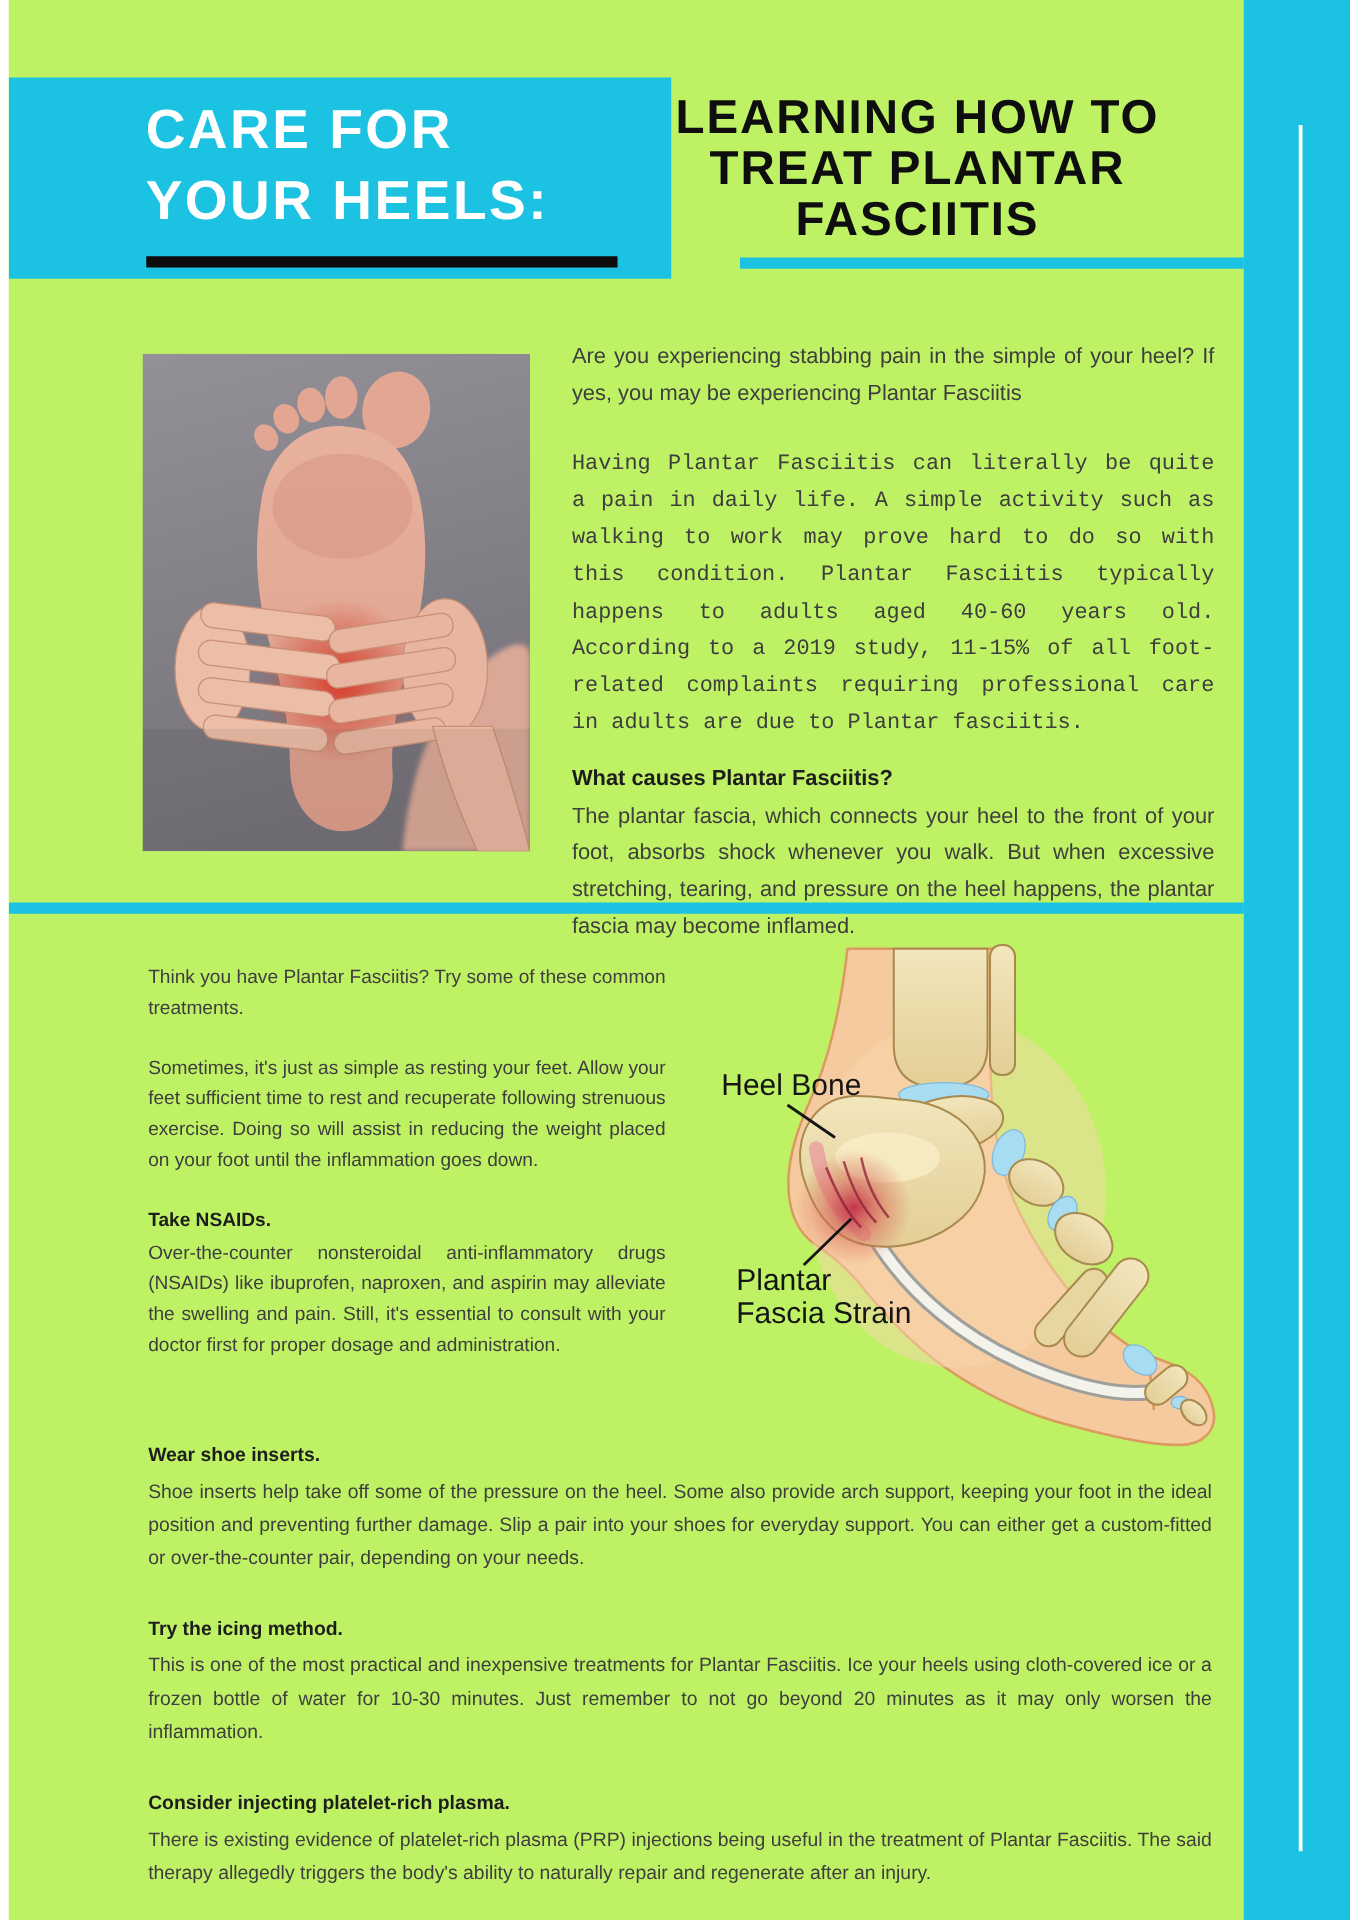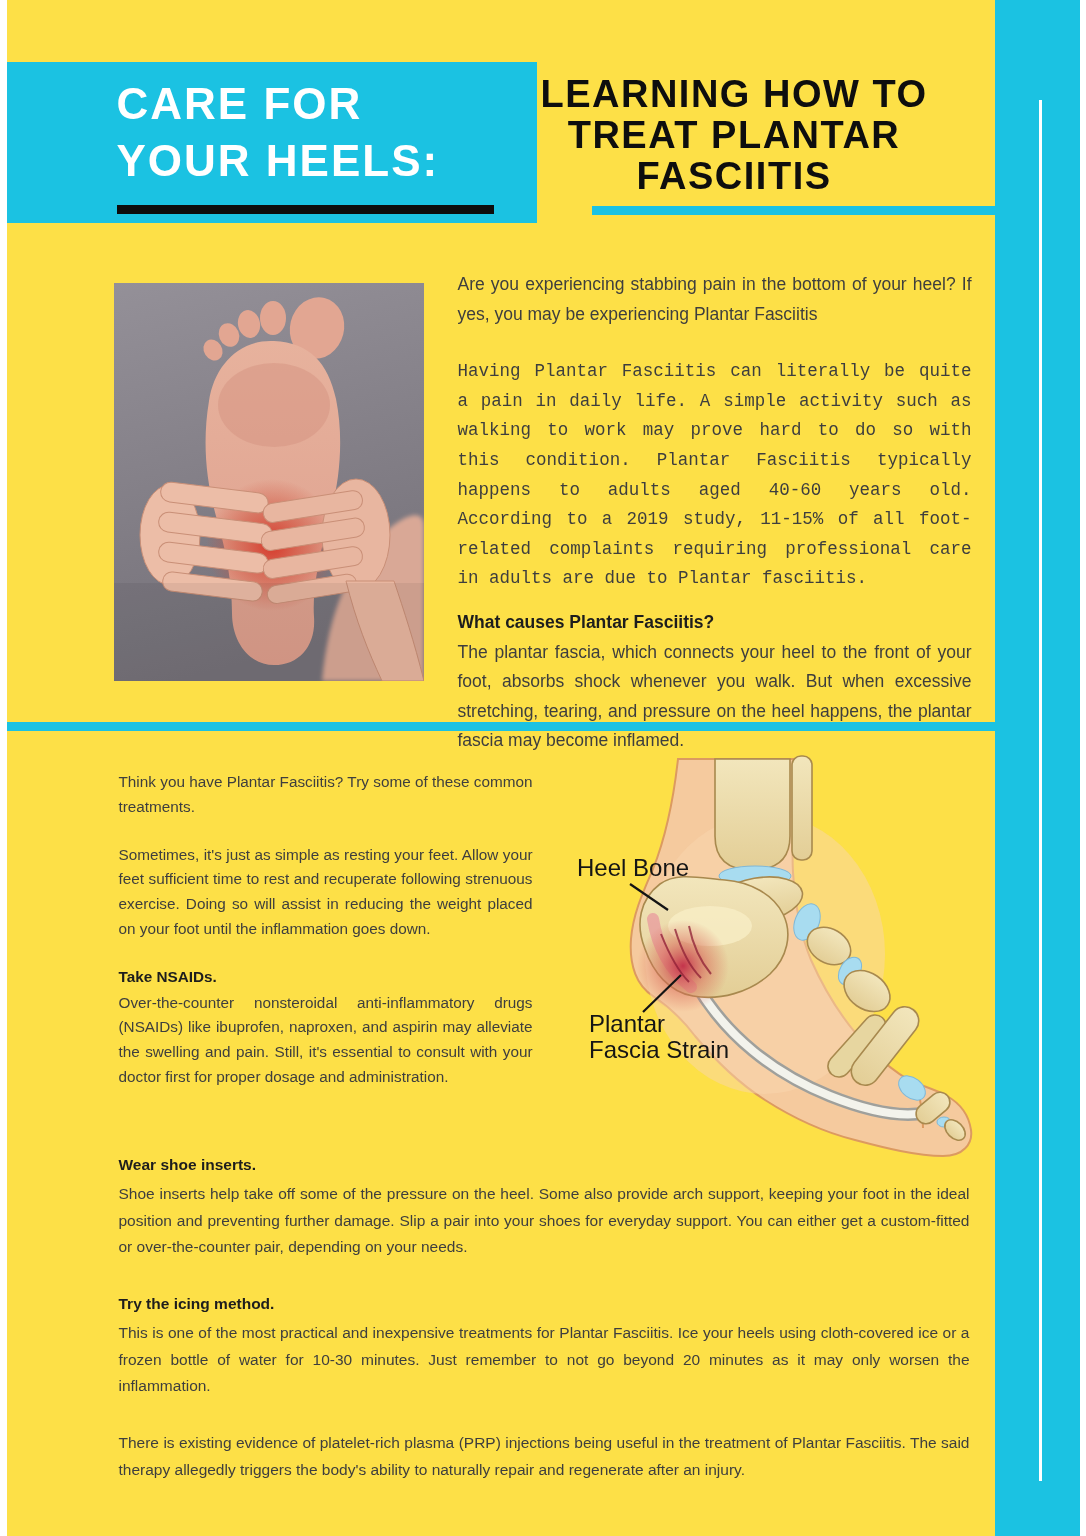--- a/index.html
+++ b/index.html
@@ -7,7 +7,7 @@
   :root { --cyan:#1bc2e2; --ink:#0e0e0e; --body:#3e3e3e; }
   .page {
     position:relative; width:1073px; height:1536px; margin:0 auto;
-    background:#fde047; overflow:hidden;
+    background:#bef264; overflow:hidden;
     font-family:"Liberation Sans", sans-serif;
   }
   

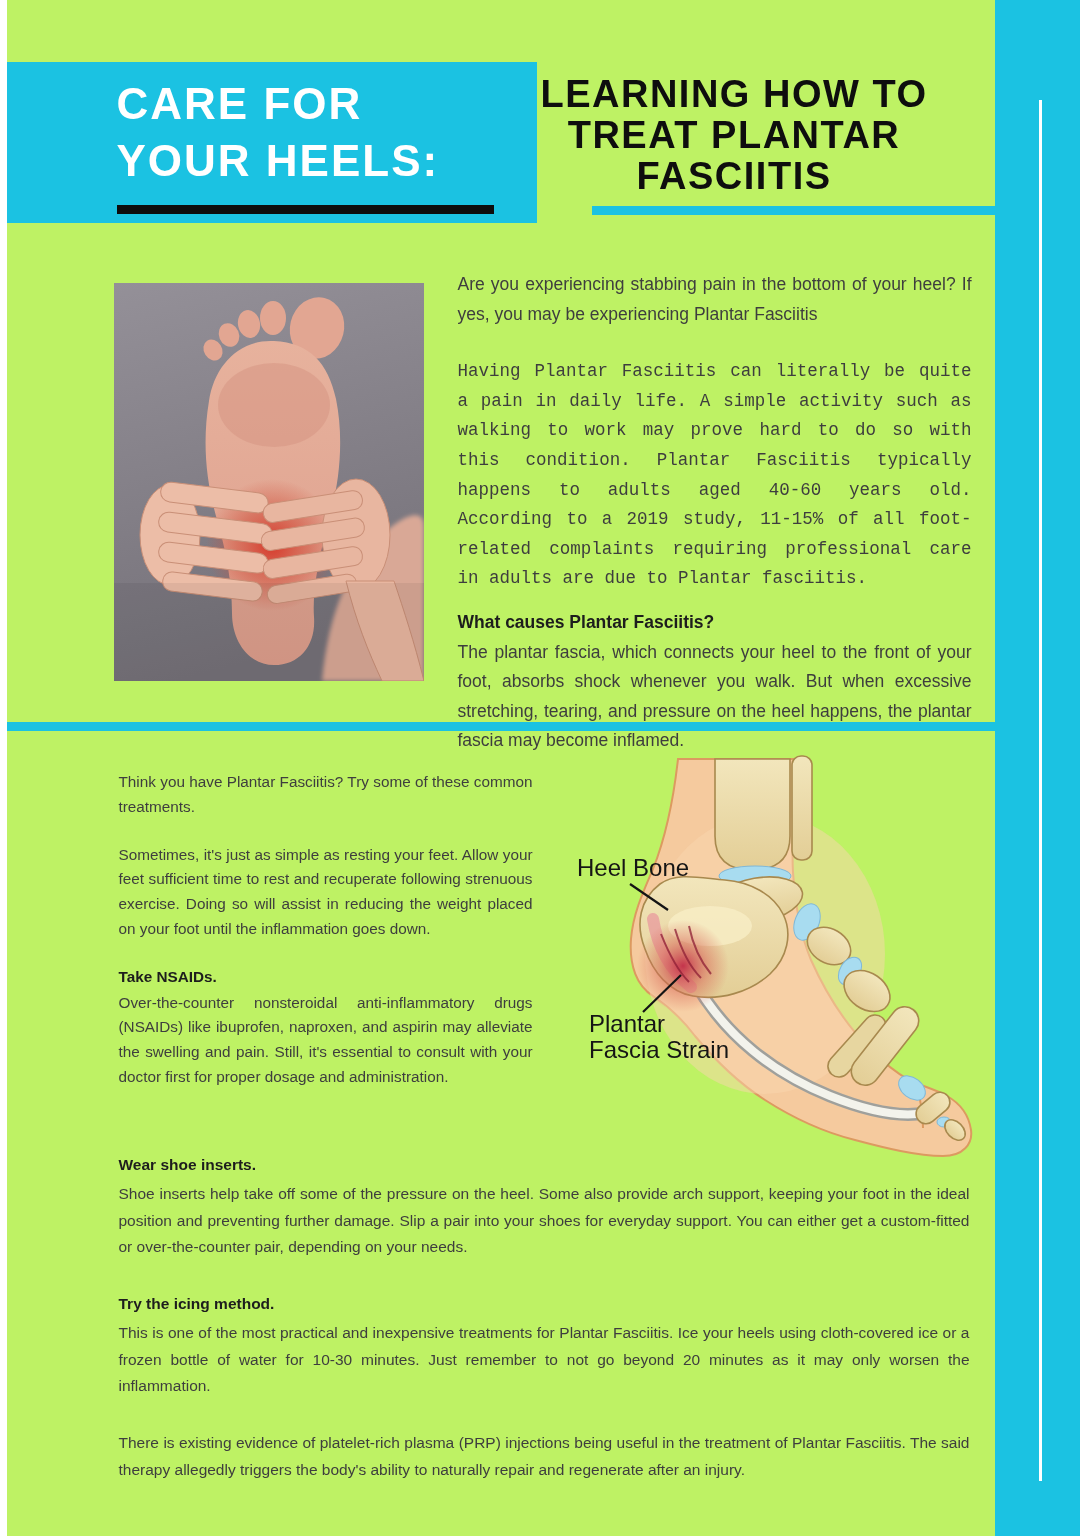--- a/index.html
+++ b/index.html
@@ -132,7 +132,7 @@
   </svg>
 
   <div class="intro">
-    <p class="p1">Are you experiencing stabbing pain in the bottom of your heel? If yes, you may be experiencing Plantar Fasciitis</p>
+    <p class="p1">Are you experiencing stabbing pain in the simple of your heel? If yes, you may be experiencing Plantar Fasciitis</p>
     <p class="p2">Having Plantar Fasciitis can literally be quite a pain in daily life. A simple activity such as walking to work may prove hard to do so with this condition. Plantar Fasciitis typically happens to adults aged 40-60 years old. According to a 2019 study, 11-15% of all foot-related complaints requiring professional care in adults are due to Plantar fasciitis.</p>
     <div class="sub-h">What causes Plantar Fasciitis?</div>
     <p>The plantar fascia, which connects your heel to the front of your foot, absorbs shock whenever you walk. But when excessive stretching, tearing, and pressure on the heel happens, the plantar fascia may become inflamed.</p>

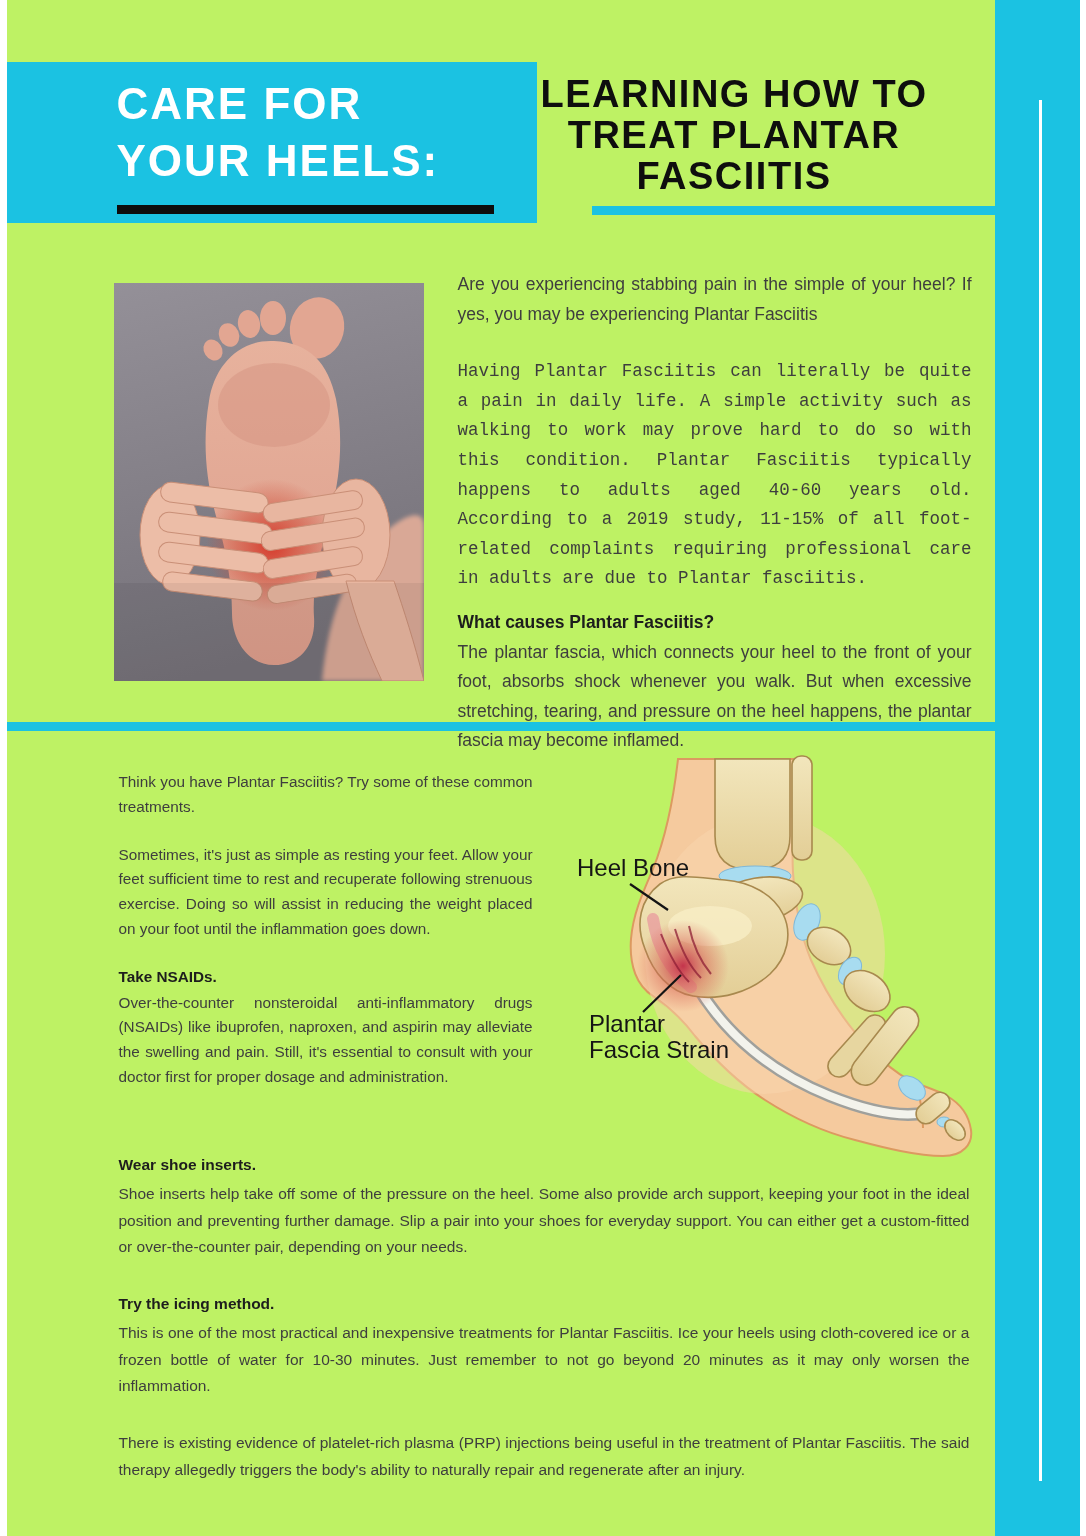--- a/index.html
+++ b/index.html
@@ -220,6 +220,7 @@
       <p>This is one of the most practical and inexpensive treatments for Plantar Fasciitis. Ice your heels using cloth-covered ice or a frozen bottle of water for 10-30 minutes. Just remember to not go beyond 20 minutes as it may only worsen the inflammation.</p>
     </div>
     <div class="treatment">
+      <div class="sub-h">Consider injecting platelet-rich plasma.</div>
       <p>There is existing evidence of platelet-rich plasma (PRP) injections being useful in the treatment of Plantar Fasciitis. The said therapy allegedly triggers the body's ability to naturally repair and regenerate after an injury.</p>
     </div>
   </div>

